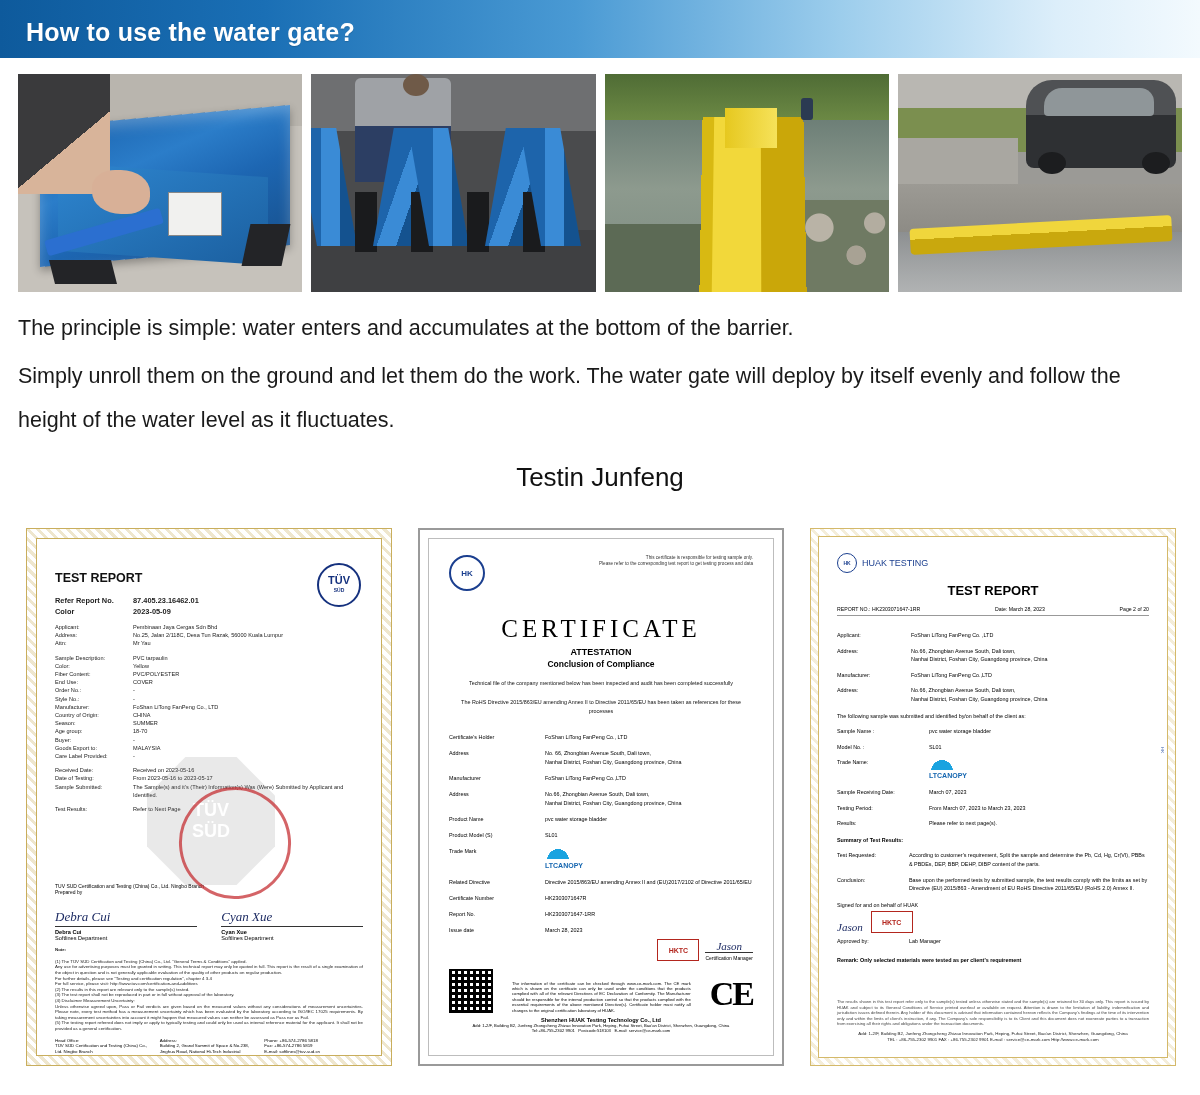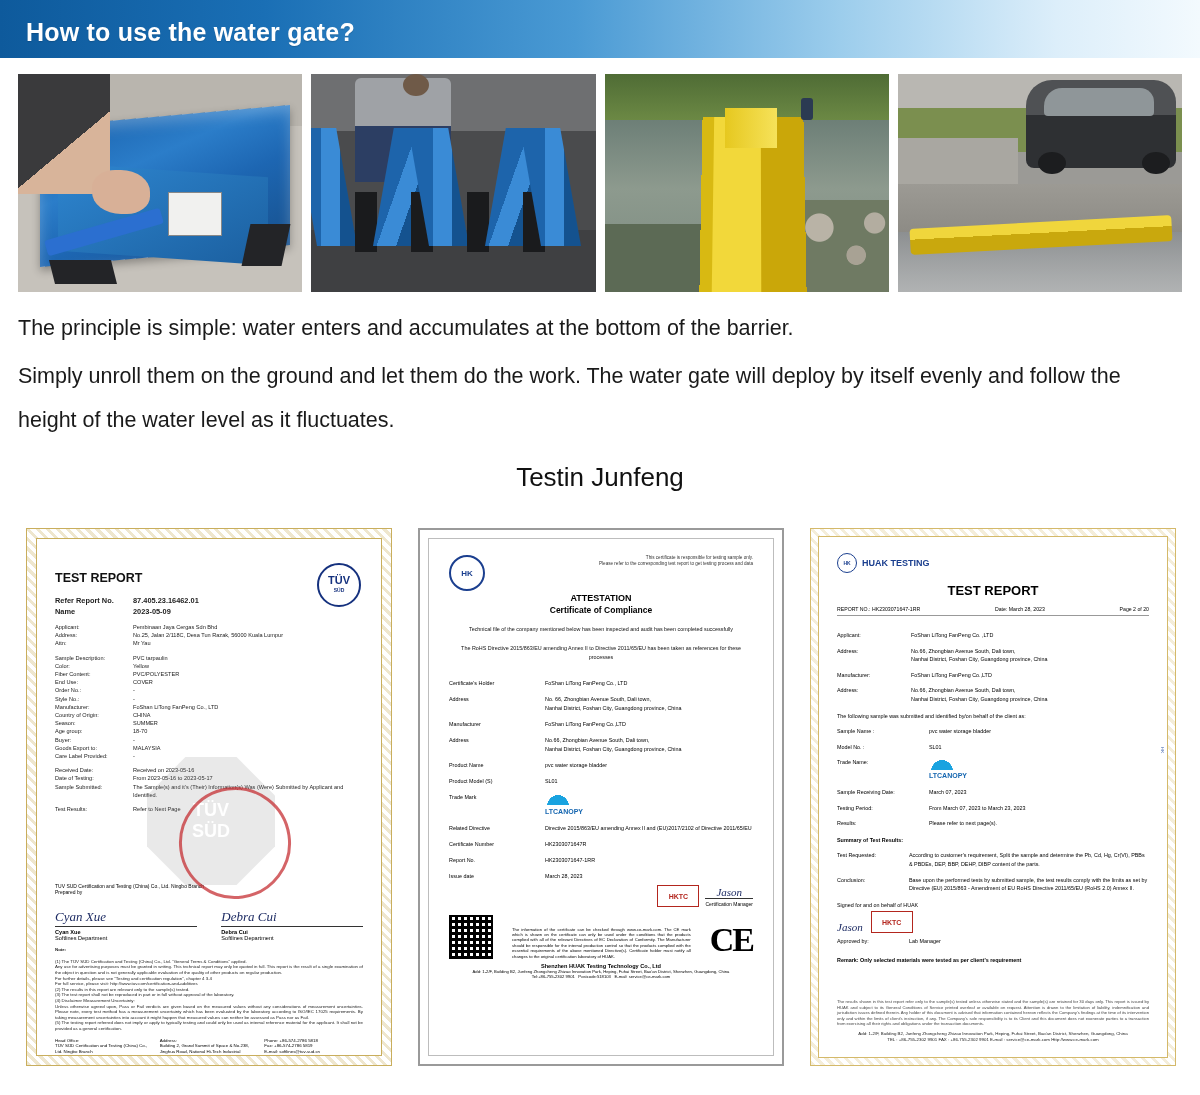--- a/index.html
+++ b/index.html
@@ -235,7 +235,7 @@
   .c3 .inner-frame { position:absolute; inset: 7px; border: 1px solid #d4b96a; background:#fff; padding: 16px 18px; overflow:hidden; }
   .c3 .brand { display:flex; align-items:center; gap:5px; }
   .c3 .brand .seal { width: 20px; height: 20px; border-width:1px; font-size: 5px;}
-  .c3 .brandname { color:#1b3f8f; font-weight:700; font-size: 9px; }
+  .c3 .brandname { color:#1b3f8f; font-weight:400; font-size: 9px; }
   .c3 h3 { text-align:center; font-size: 13px; margin: 10px 0 8px 0; font-weight:700; }
   .c3 .hdr { display:flex; justify-content: space-between; font-size: 5.2px; border-bottom:1px solid #999; padding-bottom:3px; }
   .c3 .sec { font-size: 5.4px; line-height: 8.6px; }

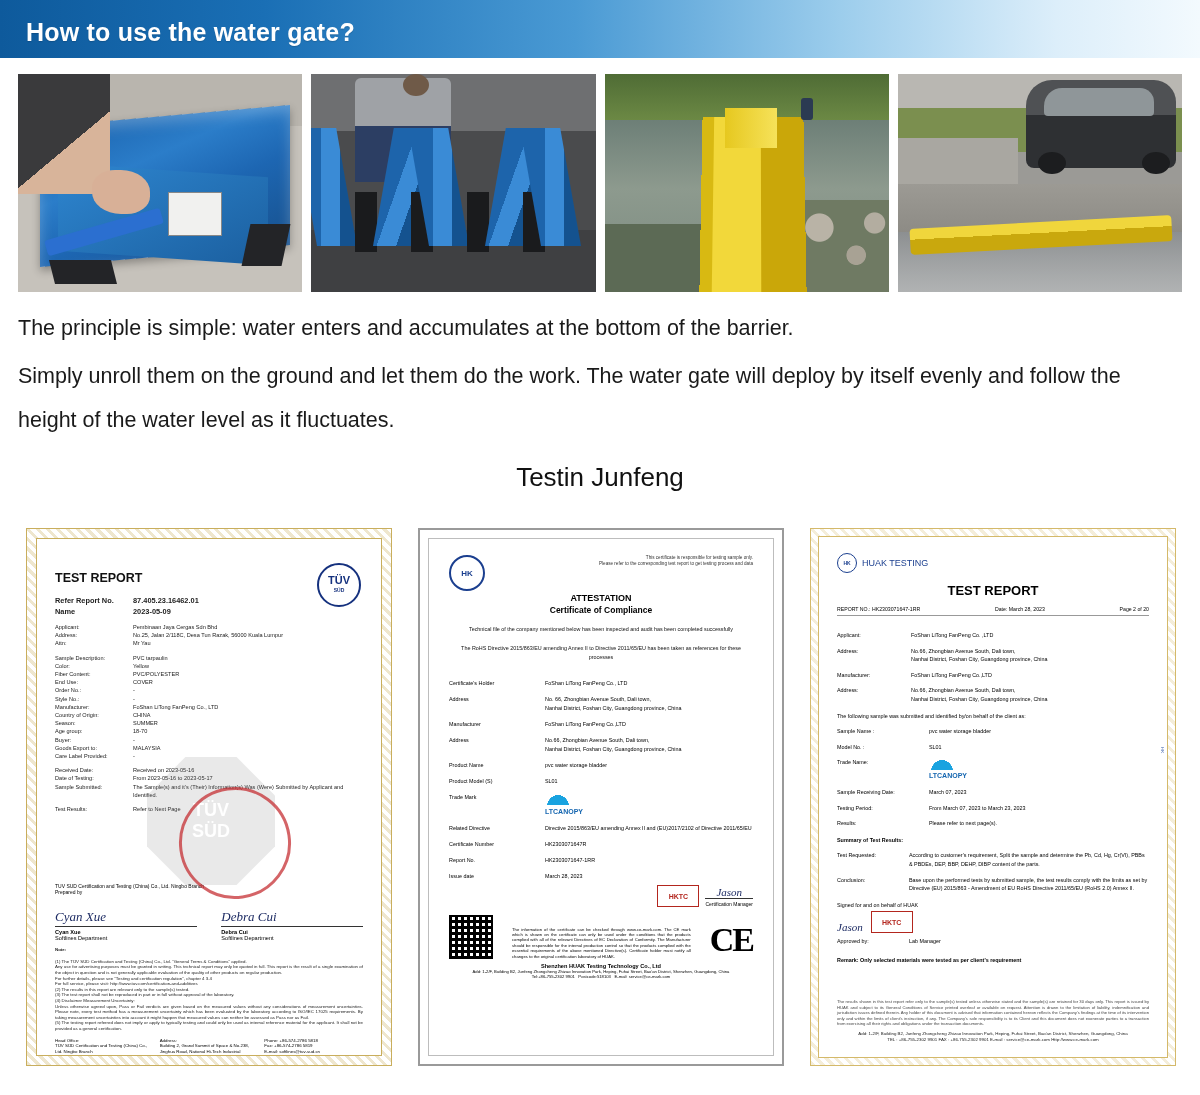--- a/index.html
+++ b/index.html
@@ -341,7 +341,7 @@
           <div class="v">87.405.23.16462.01</div>
         </div>
         <div class="kv big">
-          <div class="k">Name</div>
+          <div class="k">Color</div>
           <div class="v">2023-05-09</div>
         </div>
         <div class="spacer6"></div>

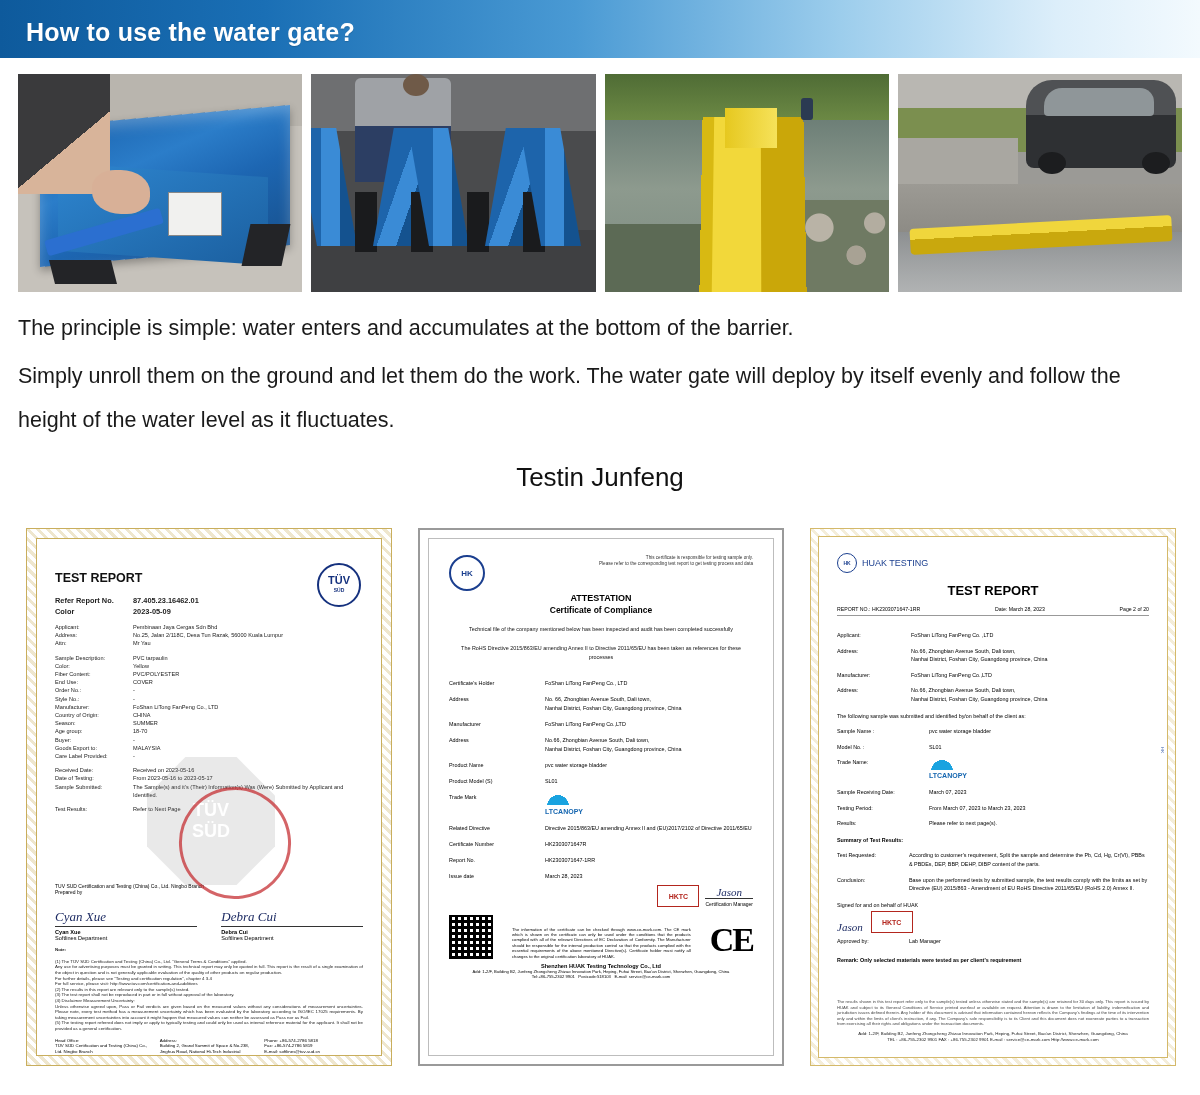--- a/index.html
+++ b/index.html
@@ -498,6 +498,7 @@
 Please refer to the corresponding test report to get testing process and data</div>
         </div>
 
+        <div class="cert-word">CERTIFICATE</div>
 
         <div class="sub1">ATTESTATION</div>
         <div class="sub2">Certificate of Compliance</div>

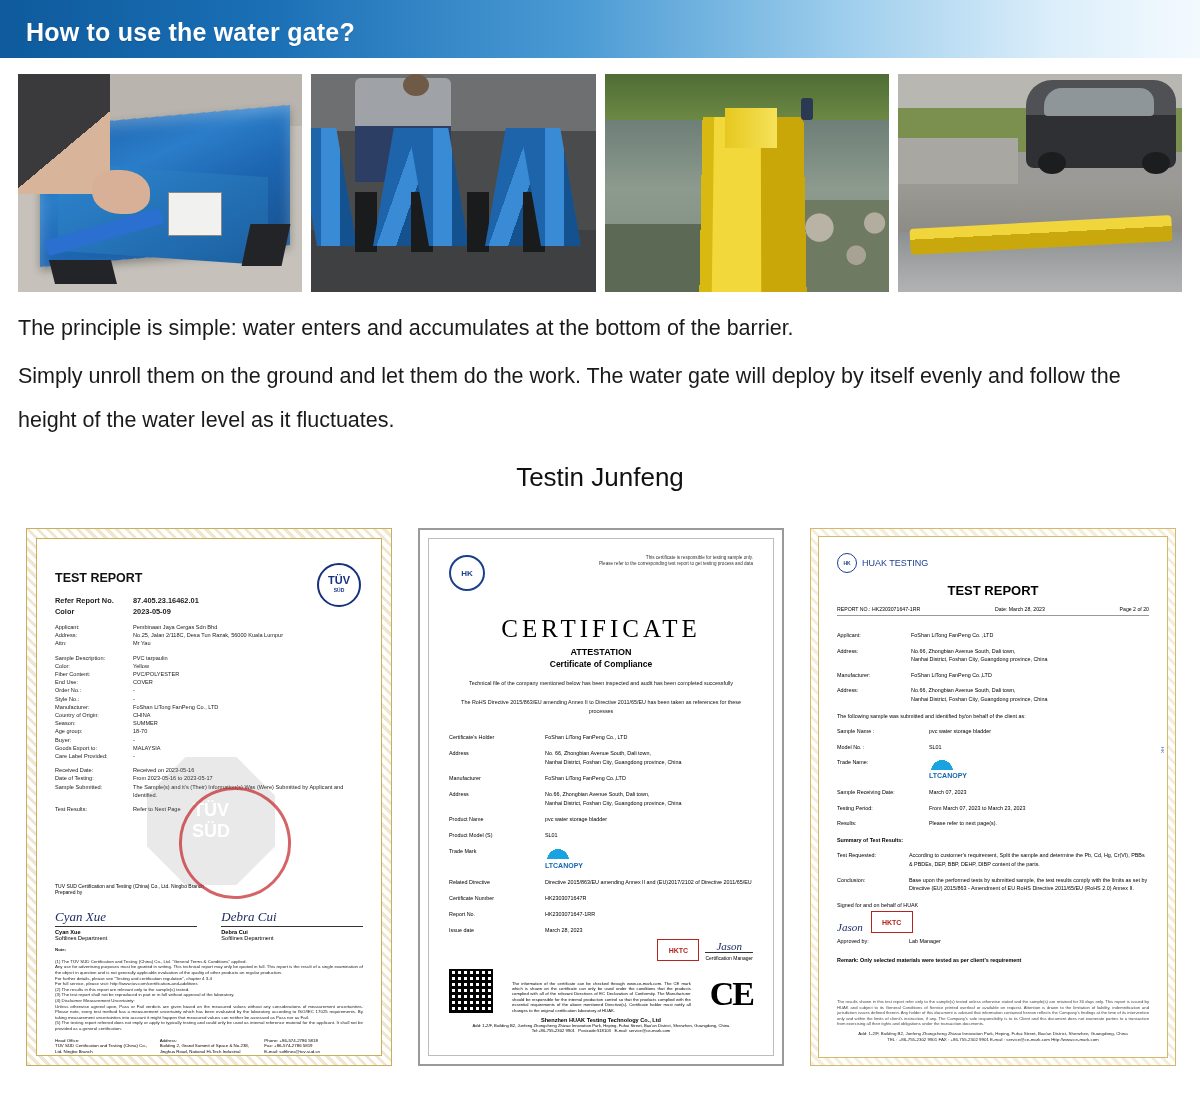--- a/index.html
+++ b/index.html
@@ -501,7 +501,7 @@
         <div class="cert-word">CERTIFICATE</div>
 
         <div class="sub1">ATTESTATION</div>
-        <div class="sub2">Certificate of Compliance</div>
+        <div class="sub2">Conclusion of Compliance</div>
 
         <div class="para">Technical file of the company mentioned below has been inspected and audit has been completed successfully</div>
         <div class="para">The RoHS Directive 2015/863/EU amending Annex II to Directive 2011/65/EU has been taken as references for these processes</div>

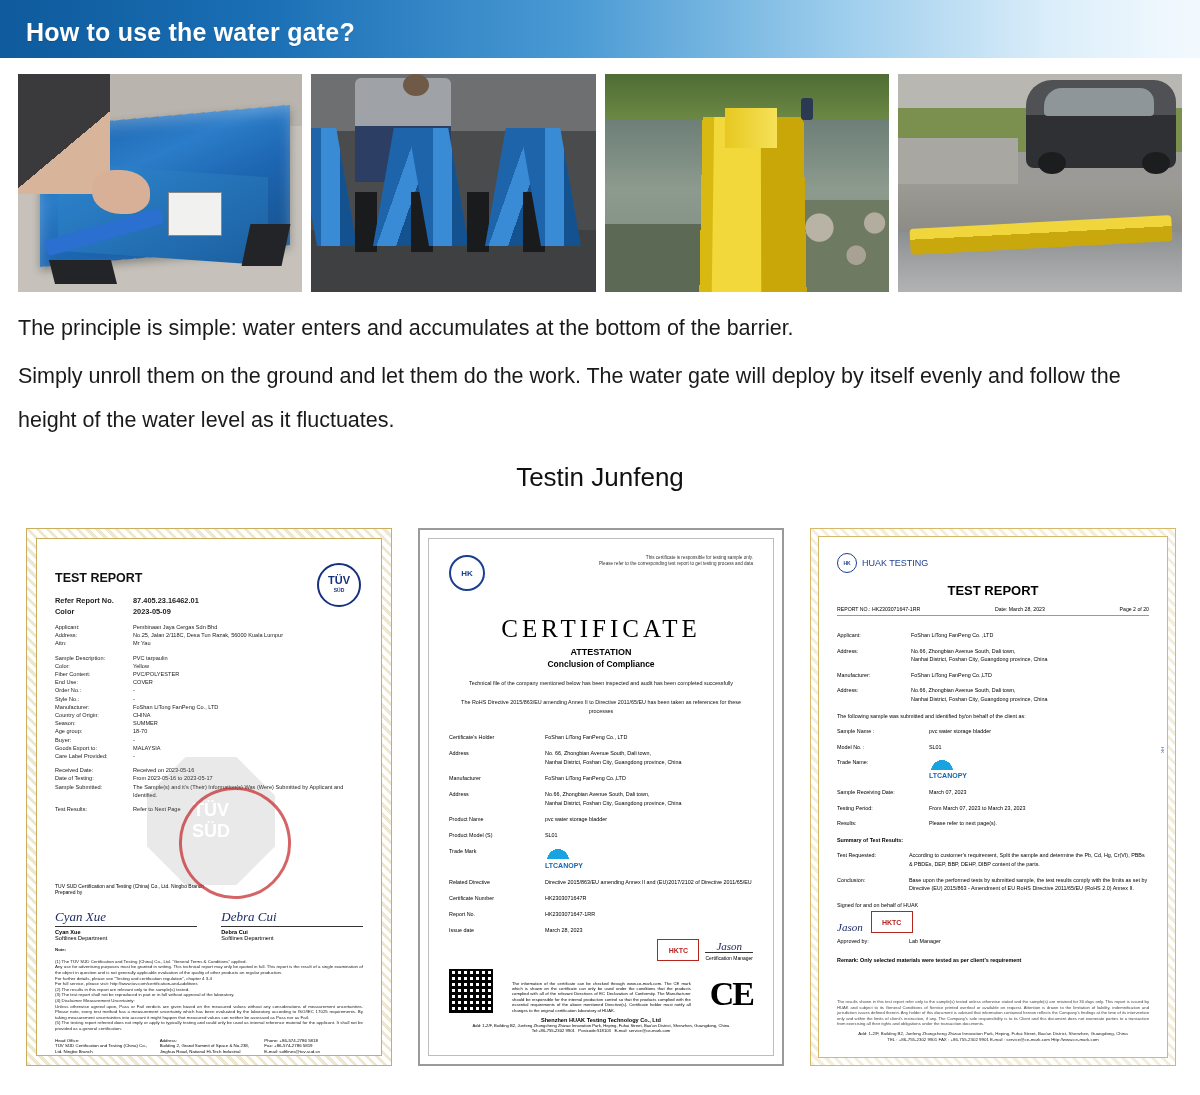--- a/index.html
+++ b/index.html
@@ -447,13 +447,13 @@
 
         <div class="sig-row">
           <div class="sig">
+            <div class="line">Debra Cui</div>
+            <div class="nm">Debra Cui</div>
+            <div class="dept">Softlines Department</div>
+          </div>
+          <div class="sig">
             <div class="line">Cyan Xue</div>
             <div class="nm">Cyan Xue</div>
-            <div class="dept">Softlines Department</div>
-          </div>
-          <div class="sig">
-            <div class="line">Debra Cui</div>
-            <div class="nm">Debra Cui</div>
             <div class="dept">Softlines Department</div>
           </div>
         </div>

